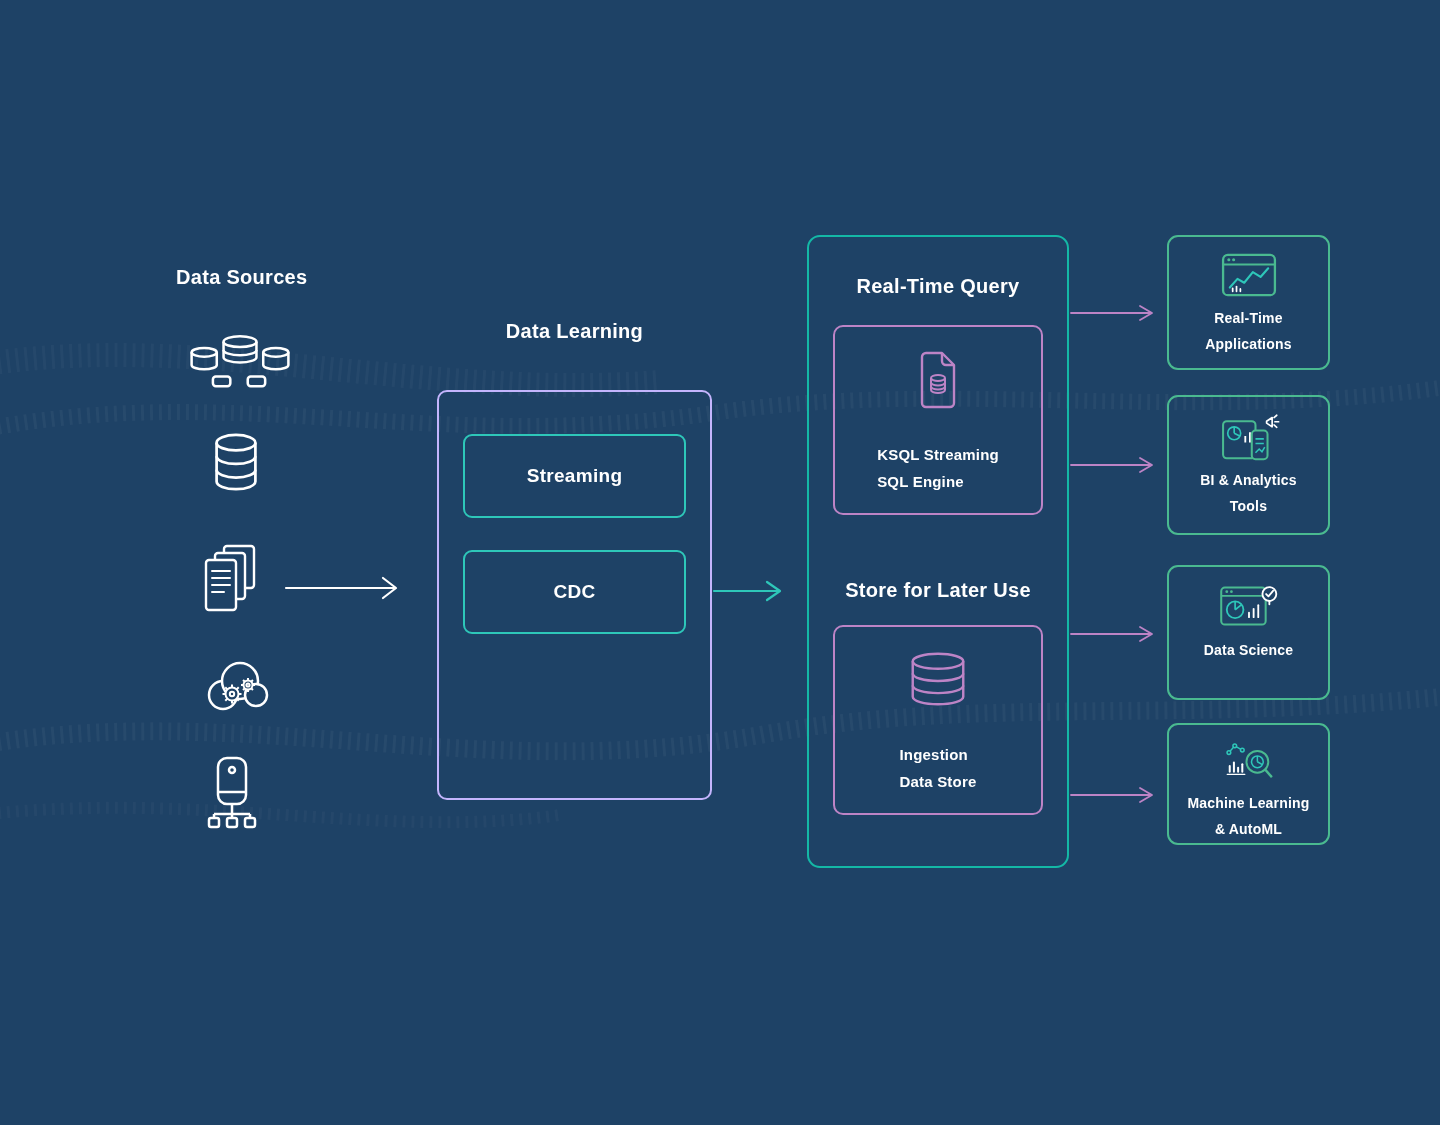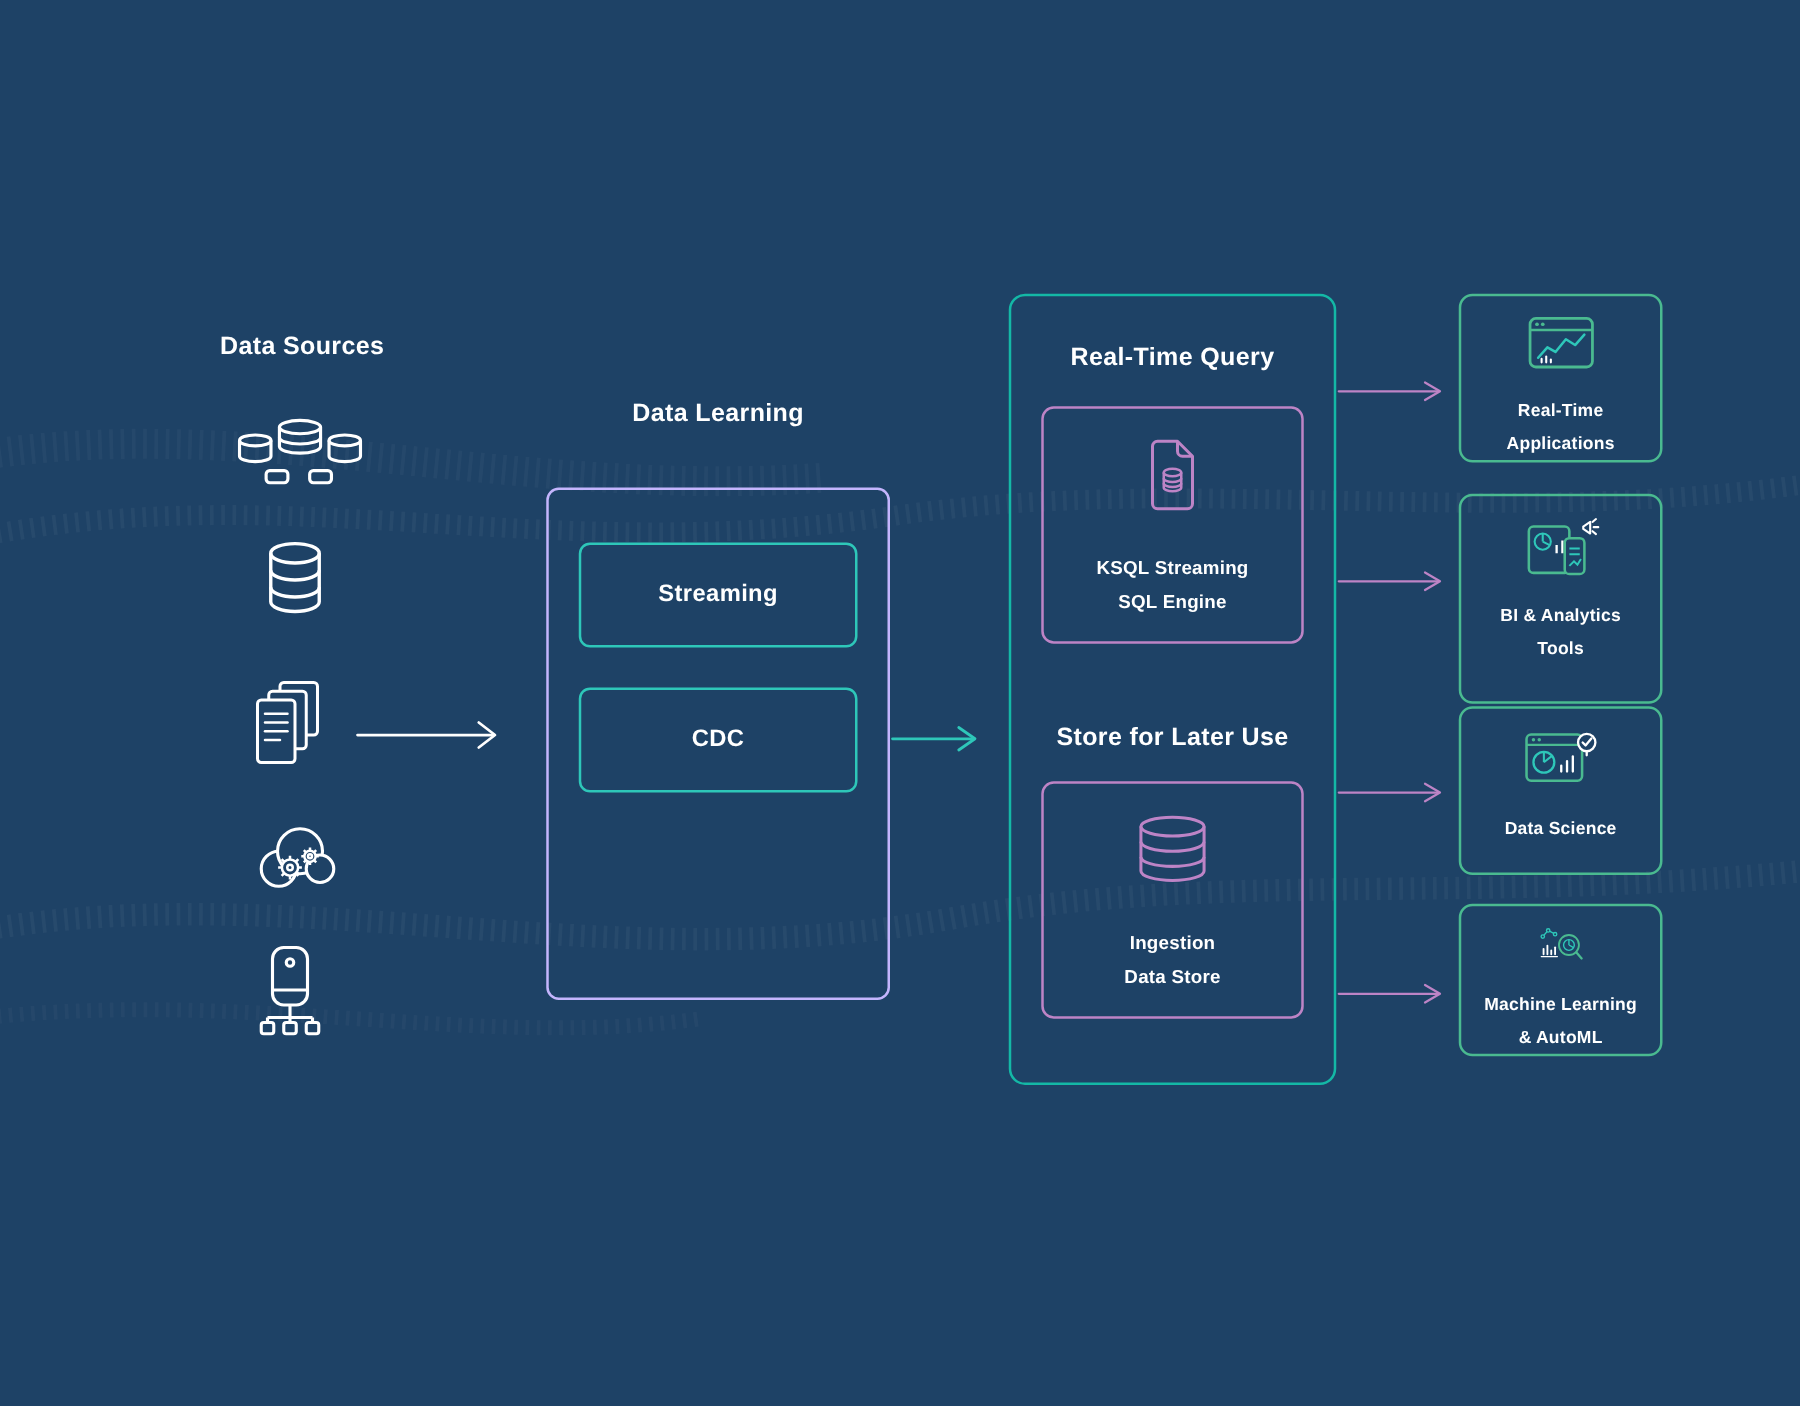--- a/index.html
+++ b/index.html
@@ -32,7 +32,7 @@
   #out-2{top:565px;height:135px}
   #out-3{top:723px;height:122px}
   .out-icon{margin-top:15px}
-  .out-label{color:#ffffff;font-weight:700;font-size:14px;line-height:1.85;text-align:center;white-space:pre-line;margin-top:18px;letter-spacing:.2px}
+  .out-label{color:#ffffff;font-weight:700;font-size:14px;line-height:1.85;text-align:center;white-space:pre-line;margin-top:6px;letter-spacing:.2px}
 </style>
 </head>
 <body>

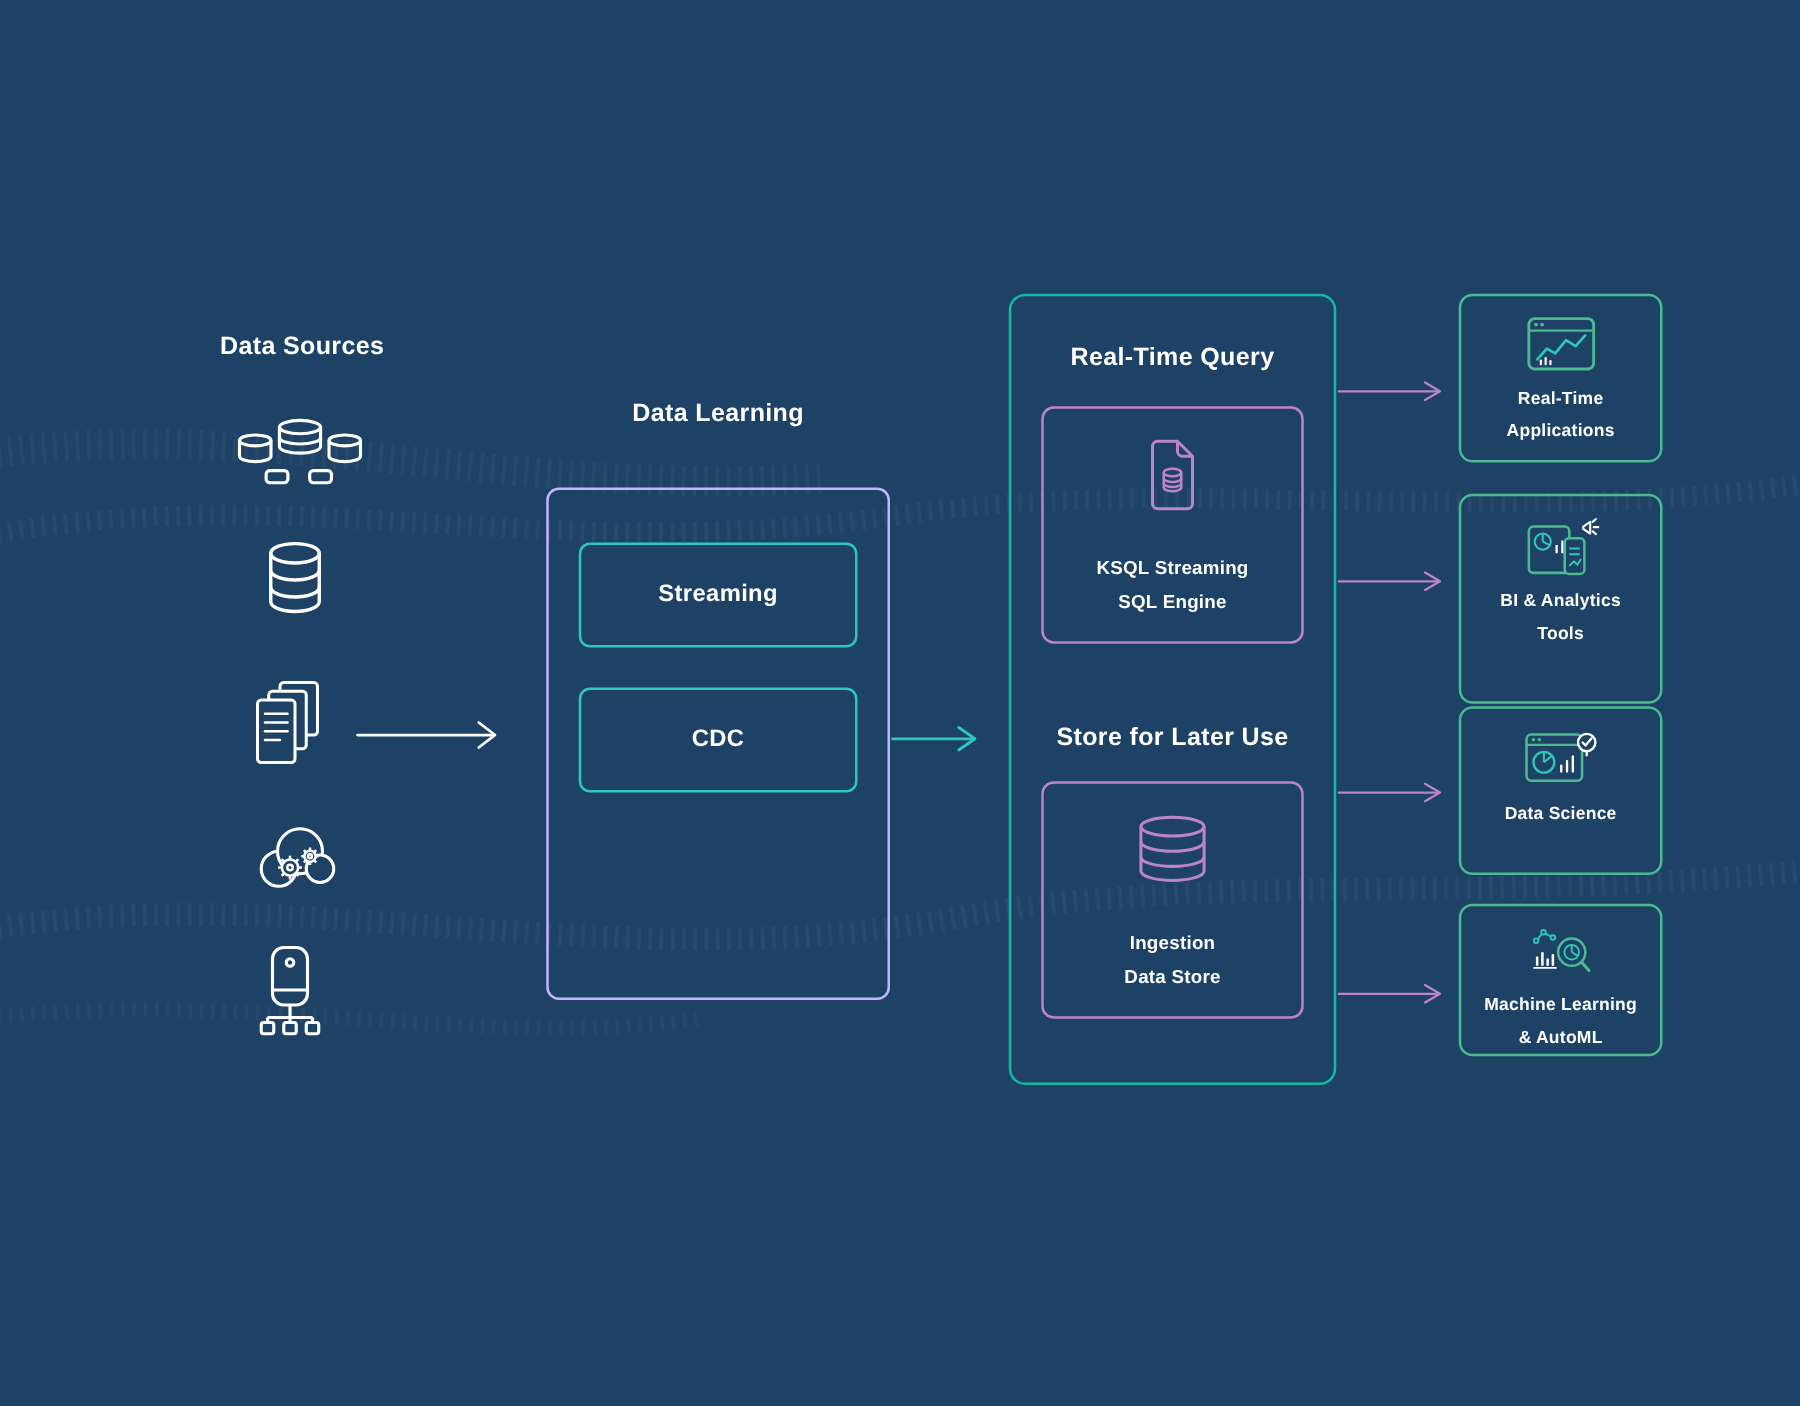--- a/index.html
+++ b/index.html
@@ -25,7 +25,7 @@
   .q-sub{position:absolute;left:24px;width:210px;height:190px;border:2px solid #bd84c6;border-radius:10px;box-sizing:border-box;display:flex;flex-direction:column;align-items:center;justify-content:space-between;padding:24px 8px 18px}
   #ksql-box{top:88px}
   #store-box{top:388px}
-  .q-label{color:#ffffff;font-weight:700;font-size:15px;line-height:1.8;text-align:center;white-space:pre-line;letter-spacing:.2px}
+  .q-label{color:#ffffff;font-weight:700;font-size:15px;line-height:1.8;text-align:left;white-space:pre-line;letter-spacing:.2px}
   .out-box{position:absolute;left:1167px;width:163px;border:2px solid #4aba90;border-radius:11px;box-sizing:border-box;display:flex;flex-direction:column;align-items:center}
   #out-0{top:235px;height:135px}
   #out-1{top:395px;height:168px}

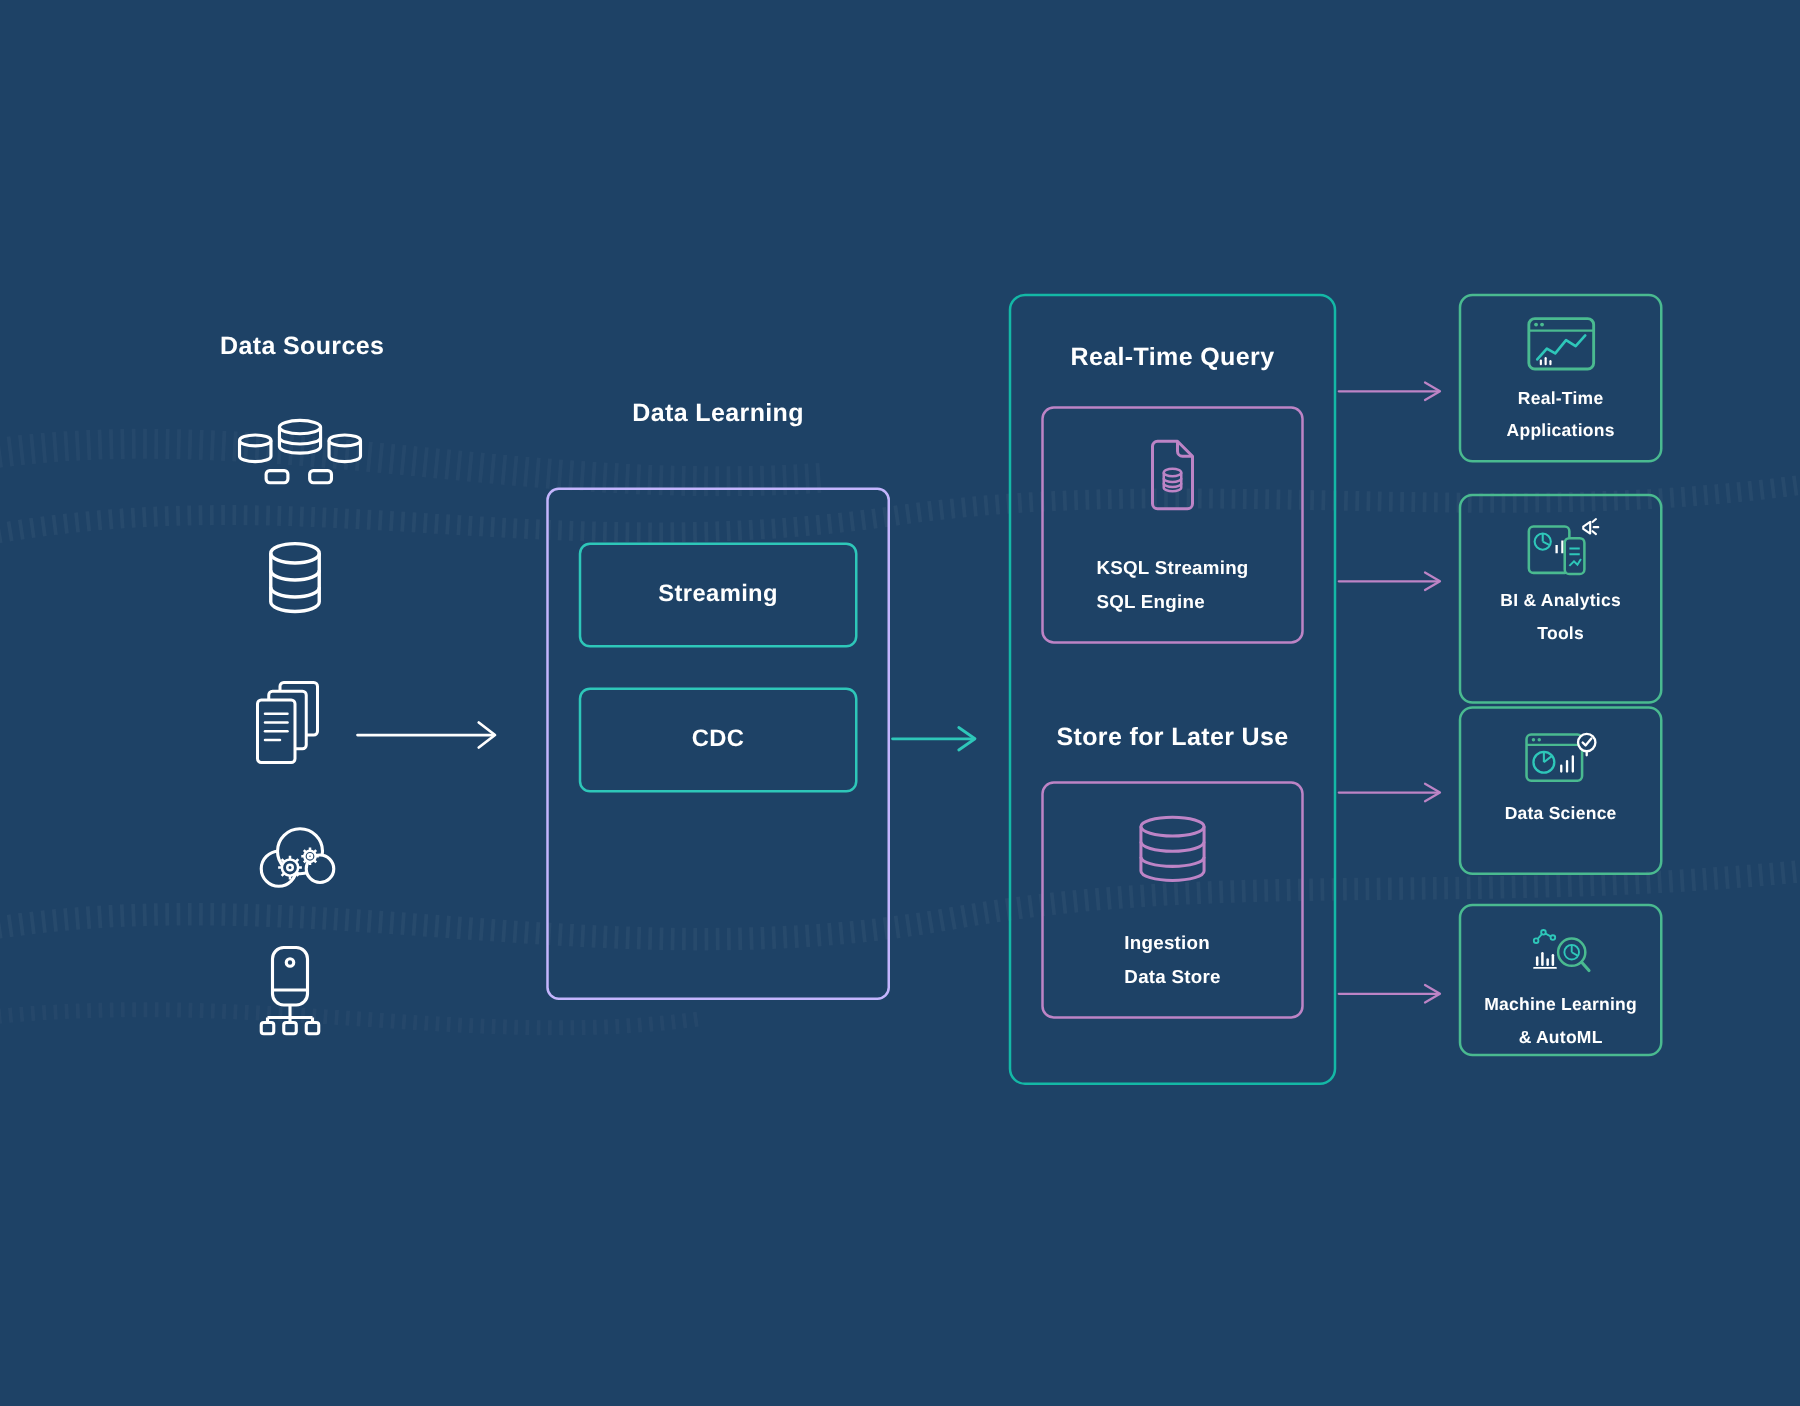--- a/index.html
+++ b/index.html
@@ -28,7 +28,7 @@
   .q-label{color:#ffffff;font-weight:700;font-size:15px;line-height:1.8;text-align:left;white-space:pre-line;letter-spacing:.2px}
   .out-box{position:absolute;left:1167px;width:163px;border:2px solid #4aba90;border-radius:11px;box-sizing:border-box;display:flex;flex-direction:column;align-items:center}
   #out-0{top:235px;height:135px}
-  #out-1{top:395px;height:168px}
+  #out-1{top:395px;height:140px}
   #out-2{top:565px;height:135px}
   #out-3{top:723px;height:122px}
   .out-icon{margin-top:15px}

